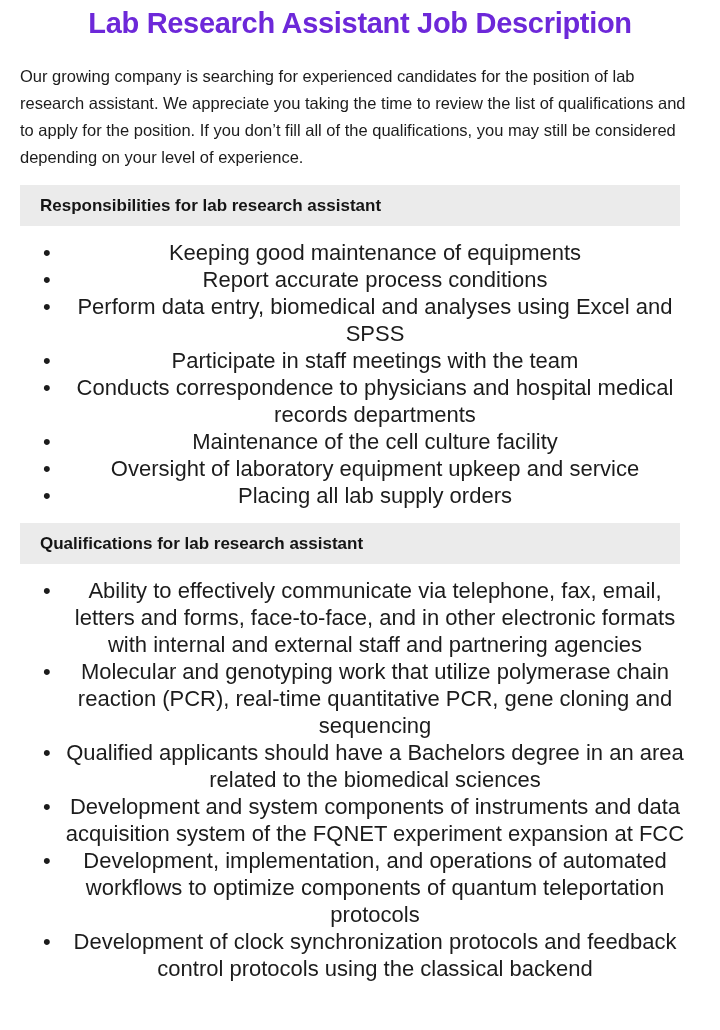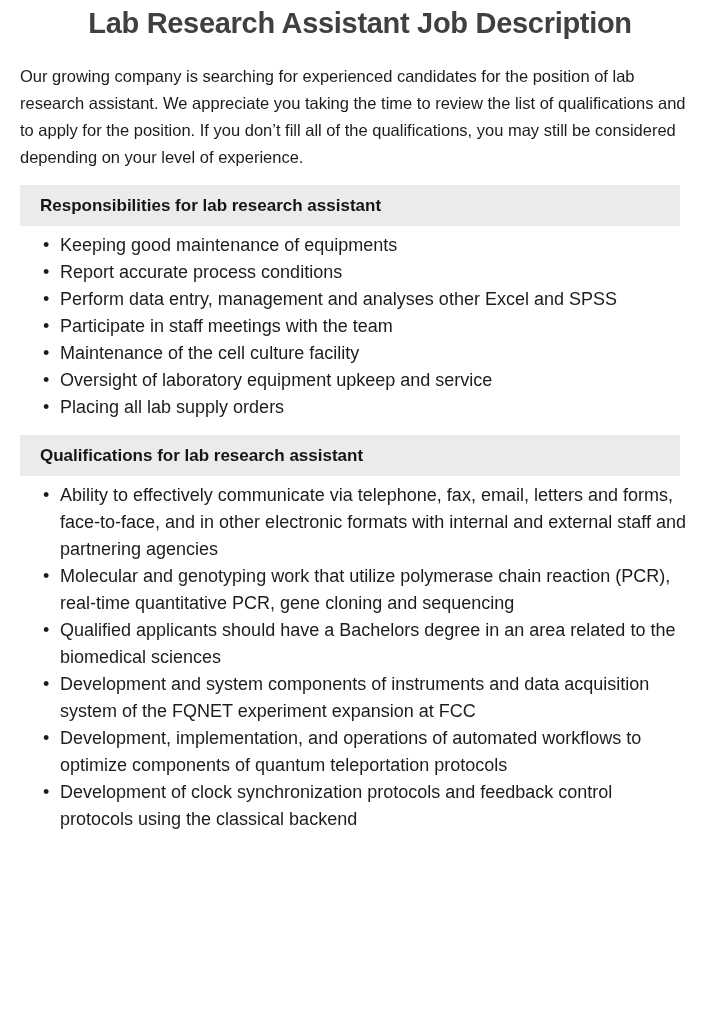--- a/index.html
+++ b/index.html
@@ -28,7 +28,7 @@
     font-weight: 700;
     text-align: center;
     letter-spacing: -0.3px;
-    color: #404040;
+    color: #6d28d9;
   }
   p.intro {
     margin: 22px 30px 12px 20px;

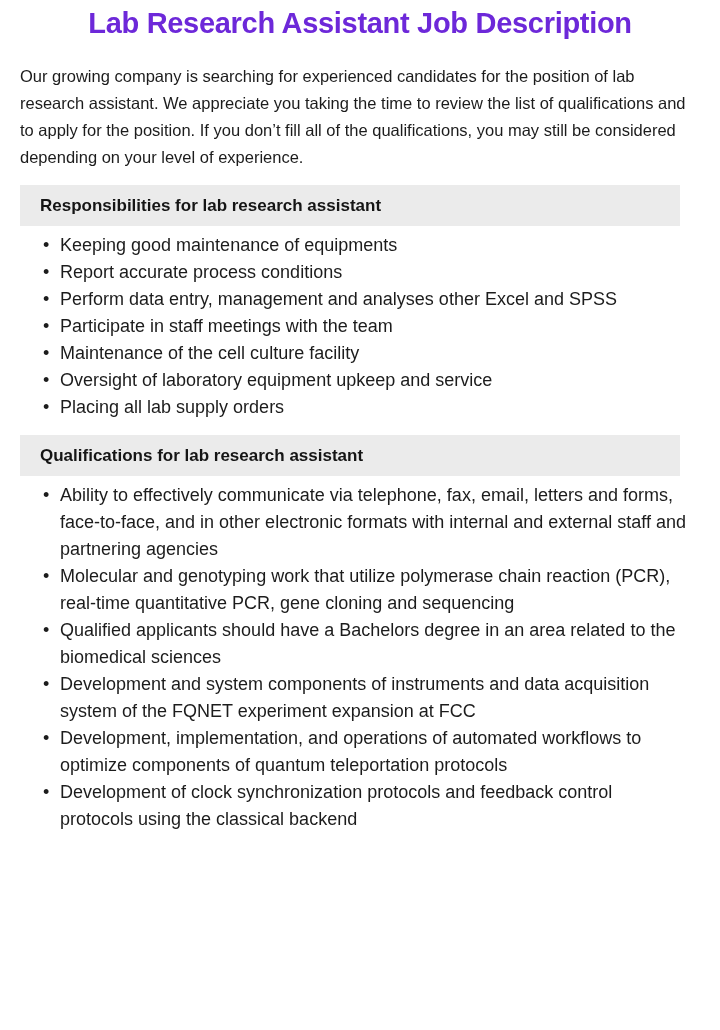--- a/index.html
+++ b/index.html
@@ -51,11 +51,12 @@
     color: #151515;
   }
   ul.bullets {
-    margin: 6px 30px 0 0;
+    margin: 13px 30px 0 0;
     padding: 0 0 0 60px;
     list-style: none;
-    font-size: 18px;
+    font-size: 22px;
     line-height: 27px;
+    text-align: center;
   }
   ul.bullets li {
     position: relative;

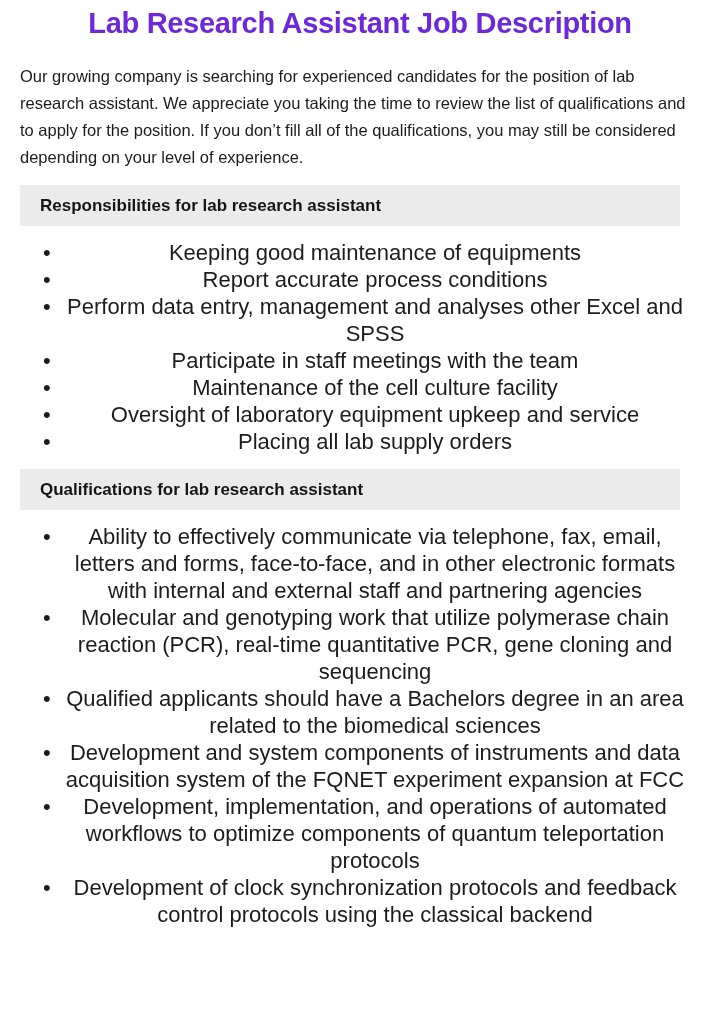--- a/index.html
+++ b/index.html
@@ -85,7 +85,7 @@
   <ul class="bullets">
     <li>Keeping good maintenance of equipments</li>
     <li>Report accurate process conditions</li>
-    <li>Perform data entry, management and analyses other Excel and SPSS</li>
+    <li>Perform data entry, biomedical and analyses using Excel and SPSS</li>
     <li>Participate in staff meetings with the team</li>
     <li>Maintenance of the cell culture facility</li>
     <li>Oversight of laboratory equipment upkeep and service</li>

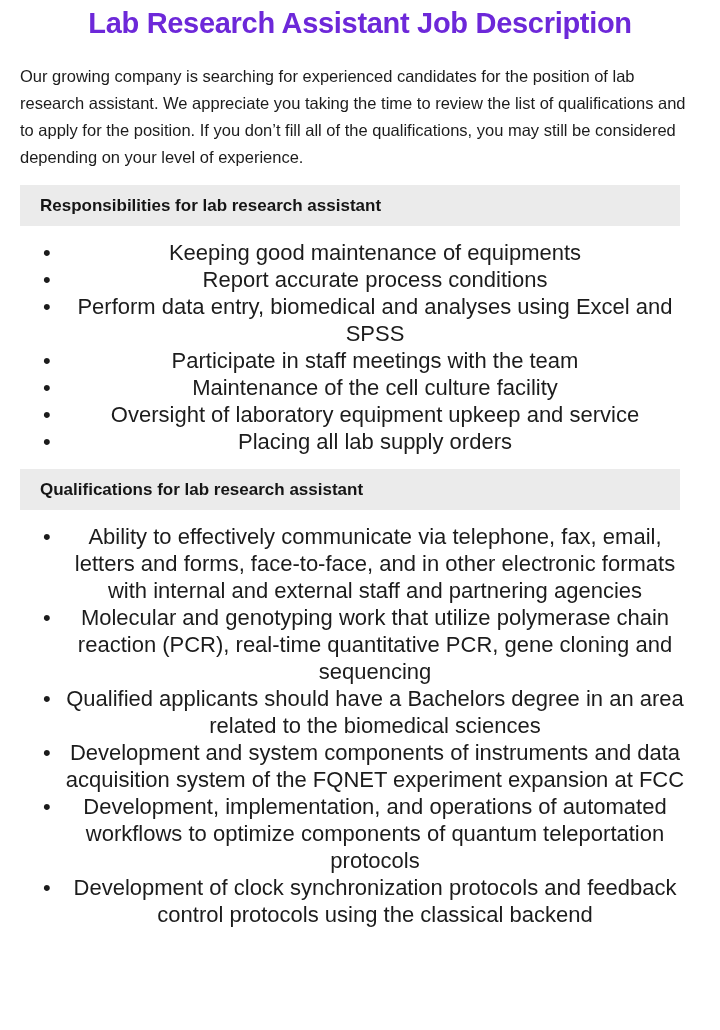--- a/index.html
+++ b/index.html
@@ -87,6 +87,7 @@
     <li>Report accurate process conditions</li>
     <li>Perform data entry, biomedical and analyses using Excel and SPSS</li>
     <li>Participate in staff meetings with the team</li>
+    <li>Conducts correspondence to physicians and hospital medical records departments</li>
     <li>Maintenance of the cell culture facility</li>
     <li>Oversight of laboratory equipment upkeep and service</li>
     <li>Placing all lab supply orders</li>

